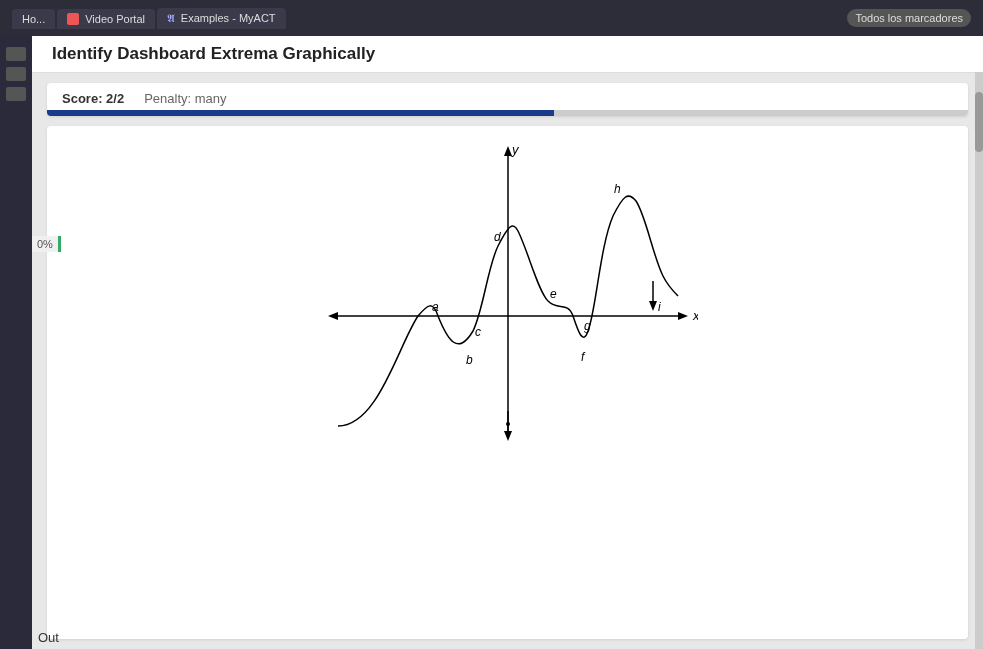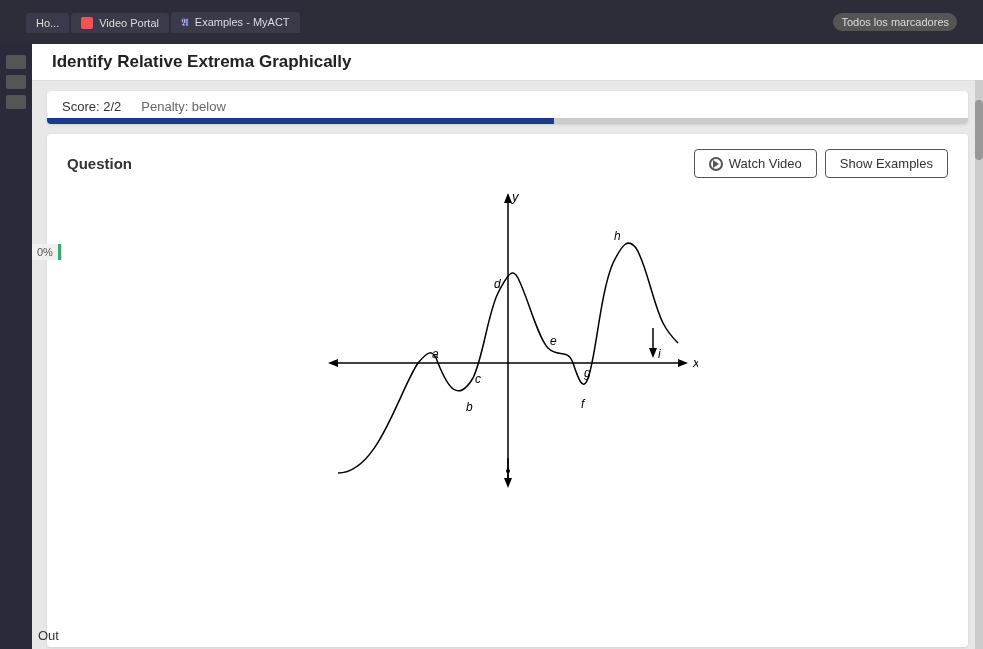--- a/index.html
+++ b/index.html
@@ -14,10 +14,10 @@
     
     .browser-bar {
       background: #2d2d3a;
-      height: 44px;
-      display: flex;
-      align-items: center;
-      padding: 0 26px;
+      height: 36px;
+      display: flex;
+      align-items: center;
+      padding: 0 12px;
       gap: 8px;
       font-size: 12px;
       color: #ccc;

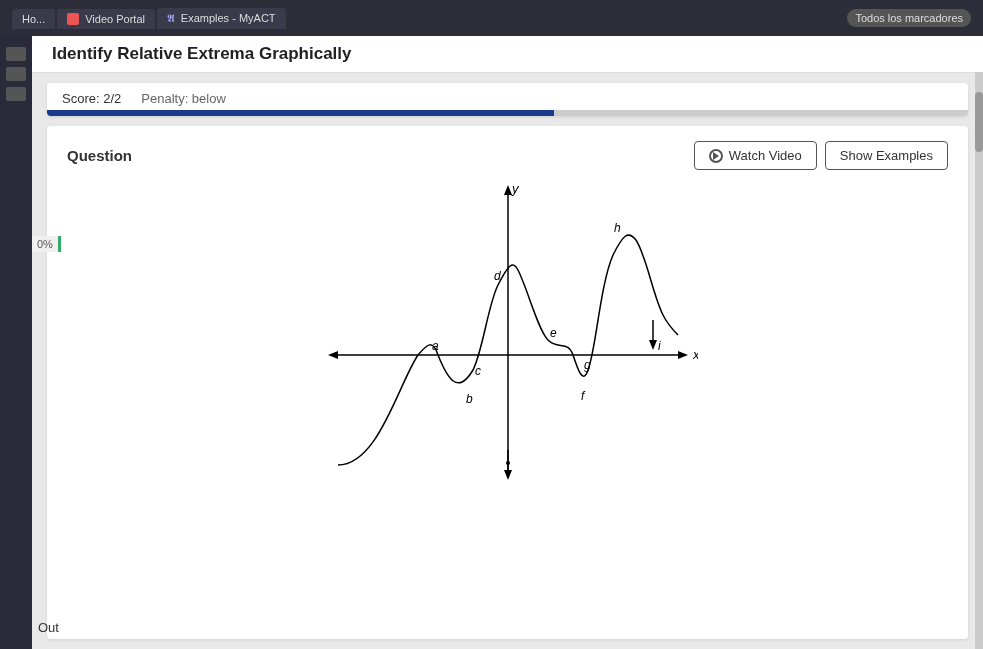--- a/index.html
+++ b/index.html
@@ -279,7 +279,7 @@
   <div class="main-area">
 
     <div class="page-title-bar">
-      <span class="page-title">Identify Relative Extrema Graphically</span>
+      <span class="page-title">Identify Dashboard Extrema Graphically</span>
     </div>
 
     <div class="score-card">

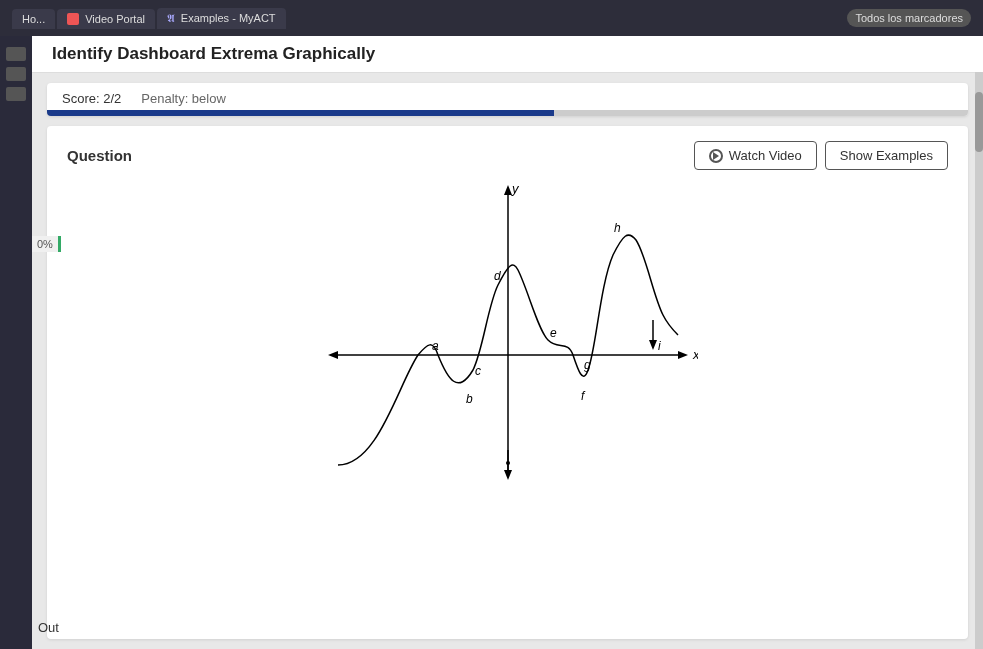--- a/index.html
+++ b/index.html
@@ -112,7 +112,7 @@
       padding: 8px 15px 4px 15px;
       gap: 20px;
     }
-    .score-label { font-size: 13px; color: #333; font-weight: 400; }
+    .score-label { font-size: 13px; color: #333; font-weight: 700; }
     .penalty-label { font-size: 13px; color: #666; }
     .progress-bar-container {
       height: 6px;

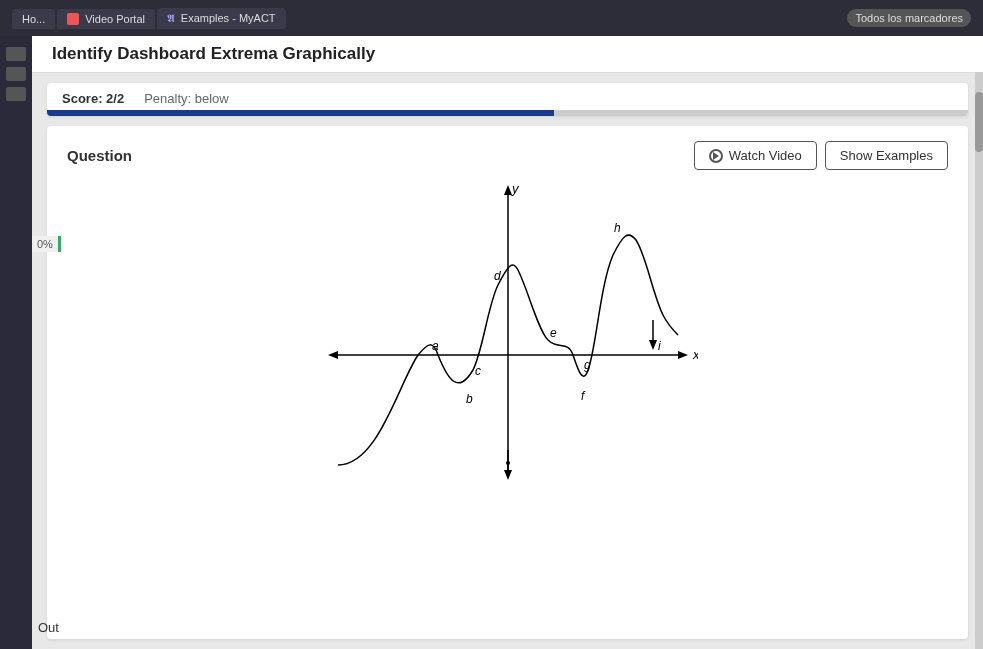--- a/index.html
+++ b/index.html
@@ -285,7 +285,7 @@
     <div class="score-card">
       <div class="score-bar-row">
         <span class="score-label">Score: 2/2</span>
-        <span class="penalty-label">Penalty: below</span>
+        <span class="penalty-label">Penalty: many</span>
       </div>
       <div class="progress-bar-container">
         <div class="progress-bar-fill"></div>

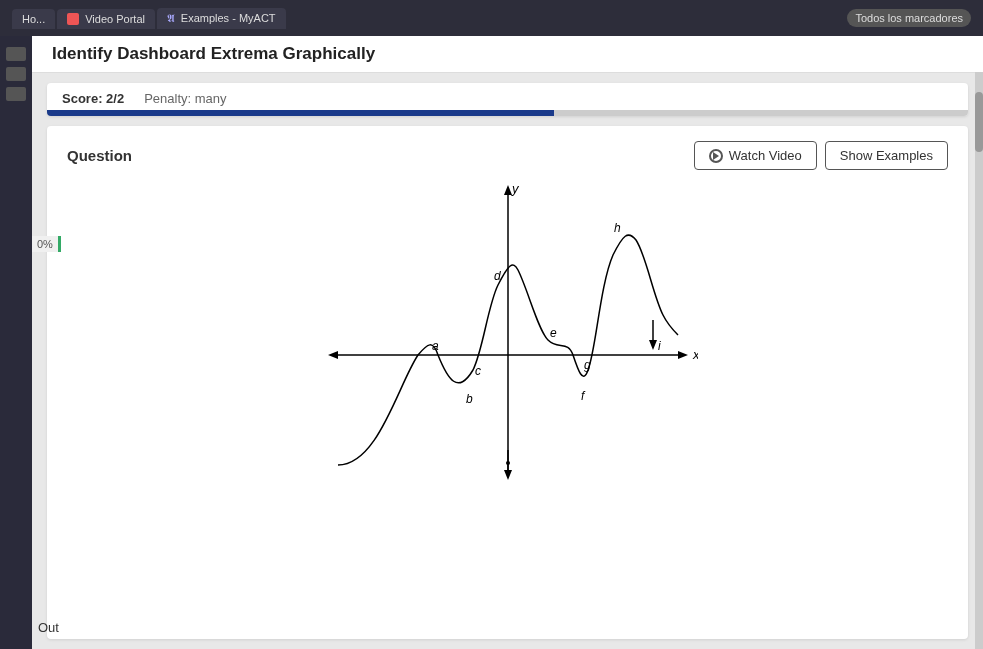--- a/index.html
+++ b/index.html
@@ -293,16 +293,6 @@
     </div>
 
     <div class="question-area">
-      <div class="question-header">
-        <span class="question-title">Question</span>
-        <div class="header-buttons">
-          <button class="watch-video-btn">
-            <span class="play-icon"></span>
-            <span>Watch Video</span>
-          </button>
-          <button class="show-examples-btn">Show Examples</button>
-        </div>
-      </div>
 
 
       <div class="graph-container">

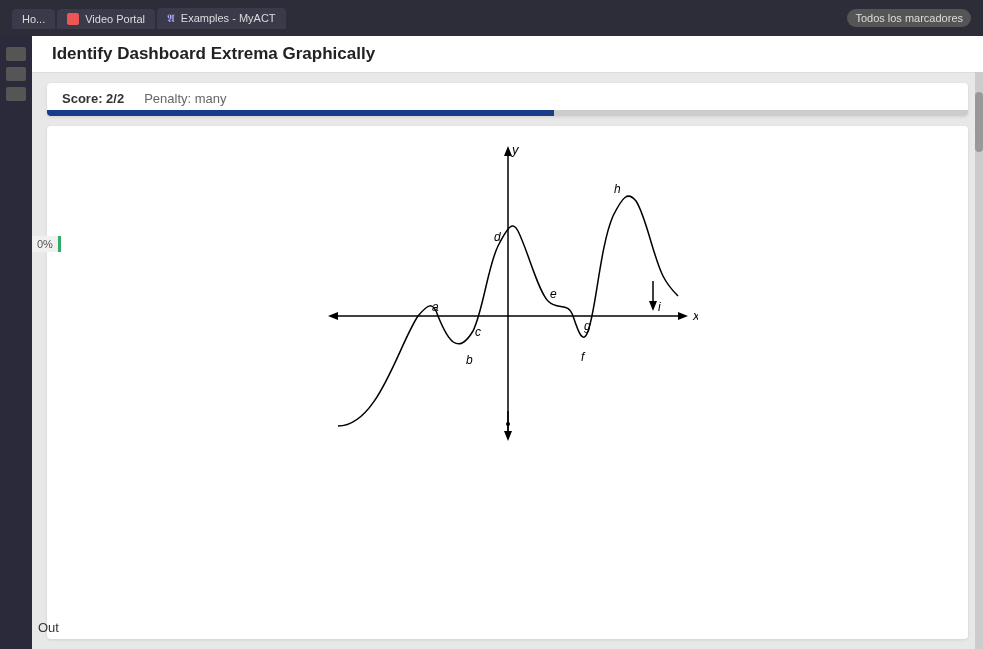--- a/index.html
+++ b/index.html
@@ -220,7 +220,7 @@
     
     .out-btn {
       position: absolute;
-      bottom: 14px;
+      bottom: 4px;
       left: 38px;
       font-size: 13px;
       color: #333;

